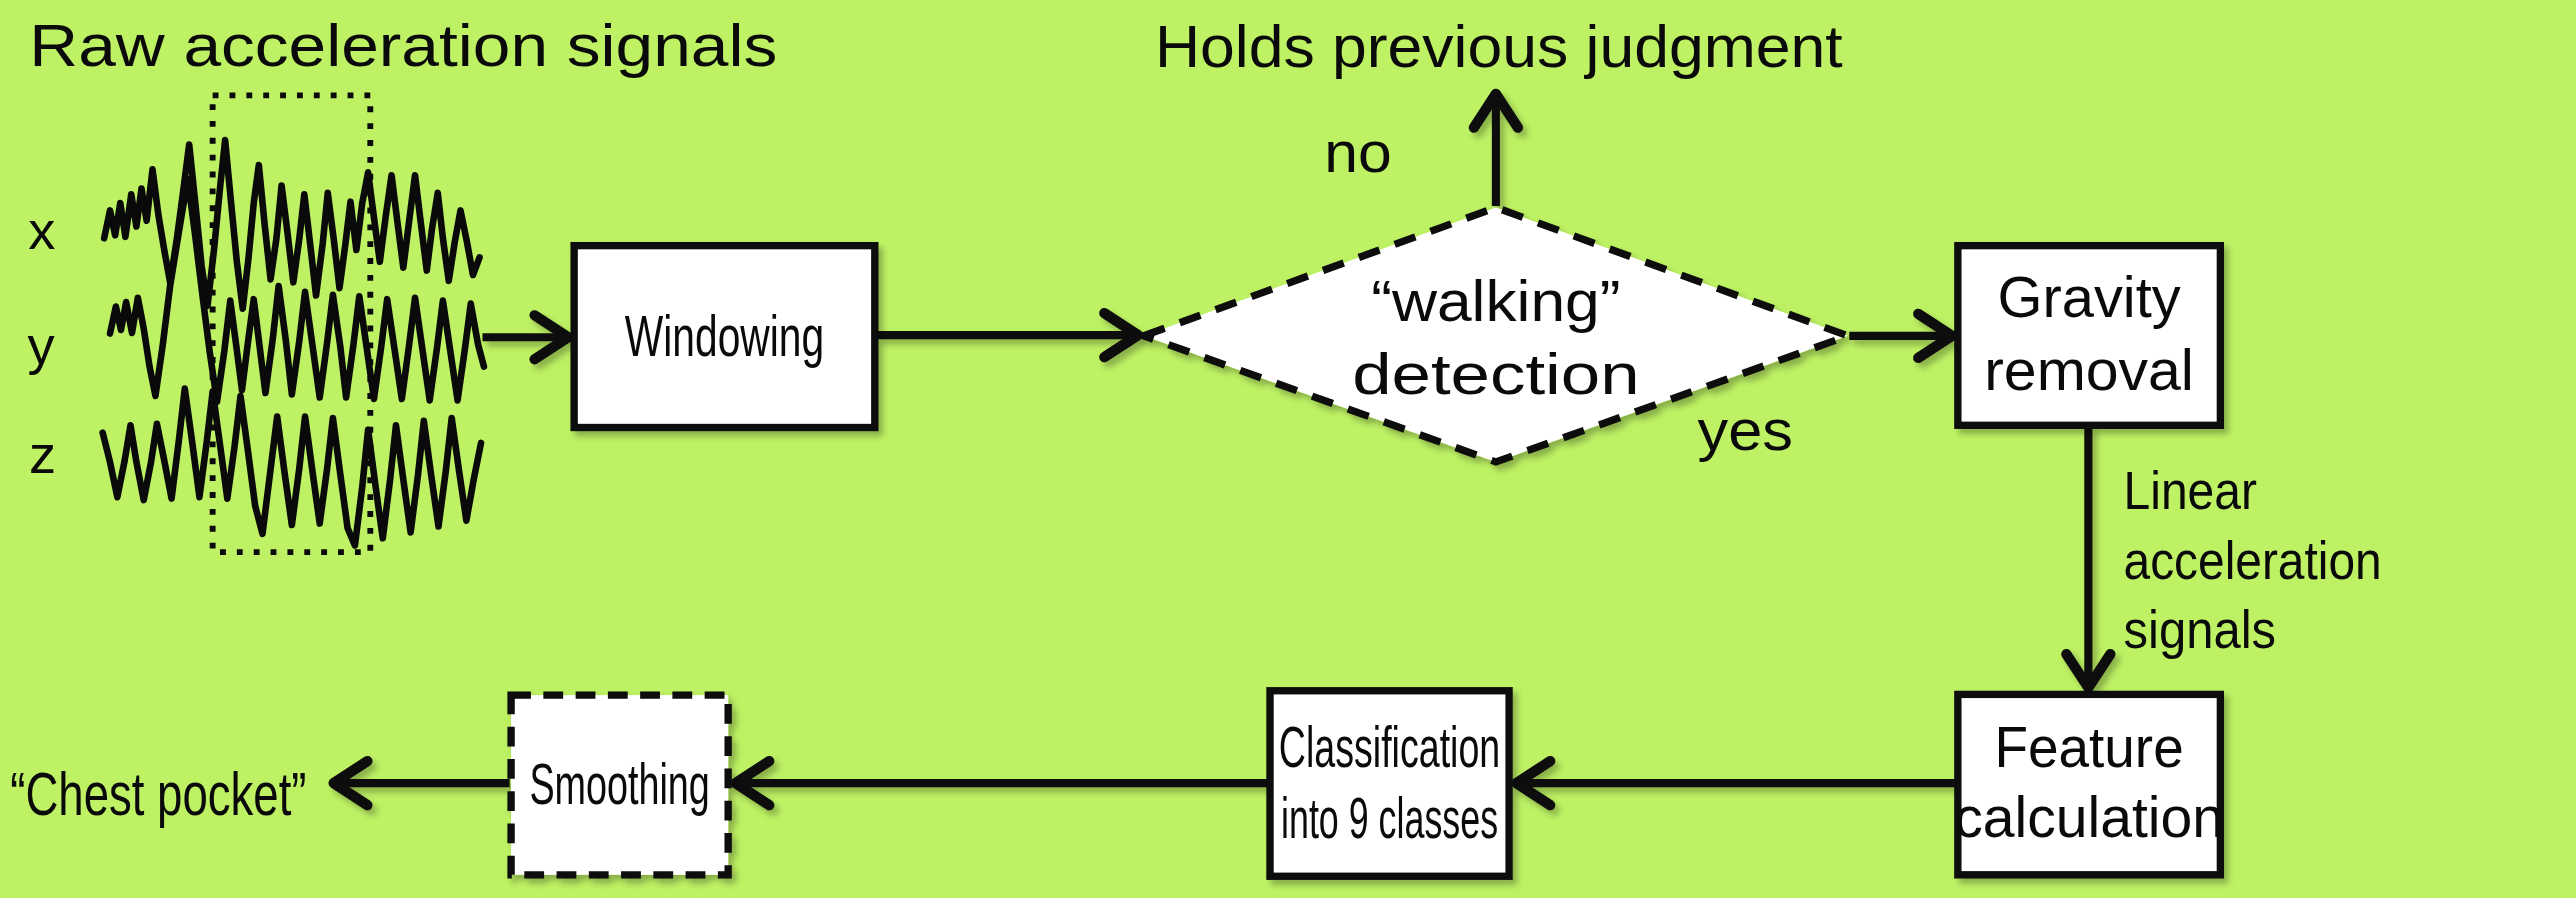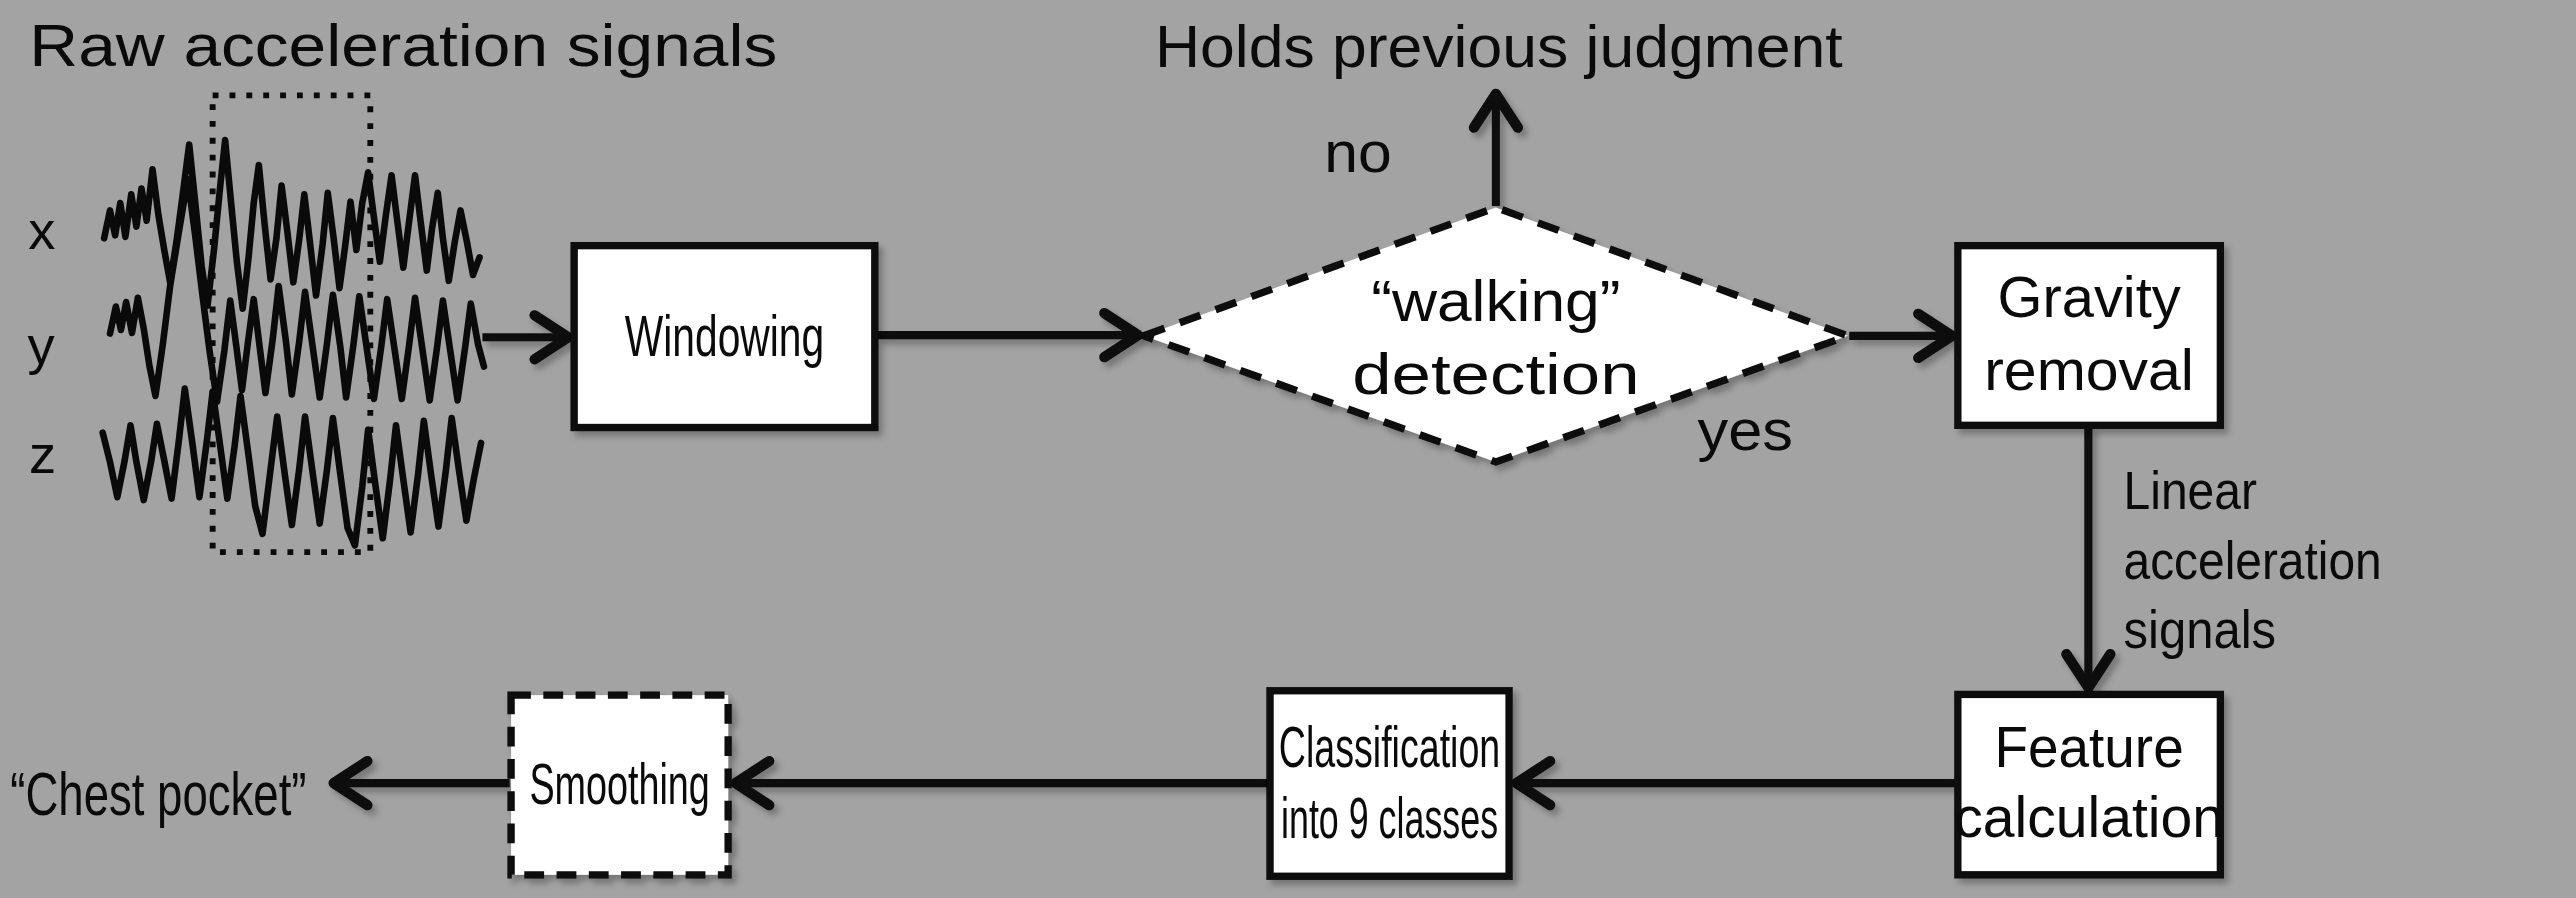--- a/index.html
+++ b/index.html
@@ -11,7 +11,7 @@
     position: relative;
     width: 2576px;
     height: 899px;
-    background: #a3a3a3;
+    background: #bef264;
     overflow: hidden;
     font-family: "Liberation Sans", sans-serif;
   }

